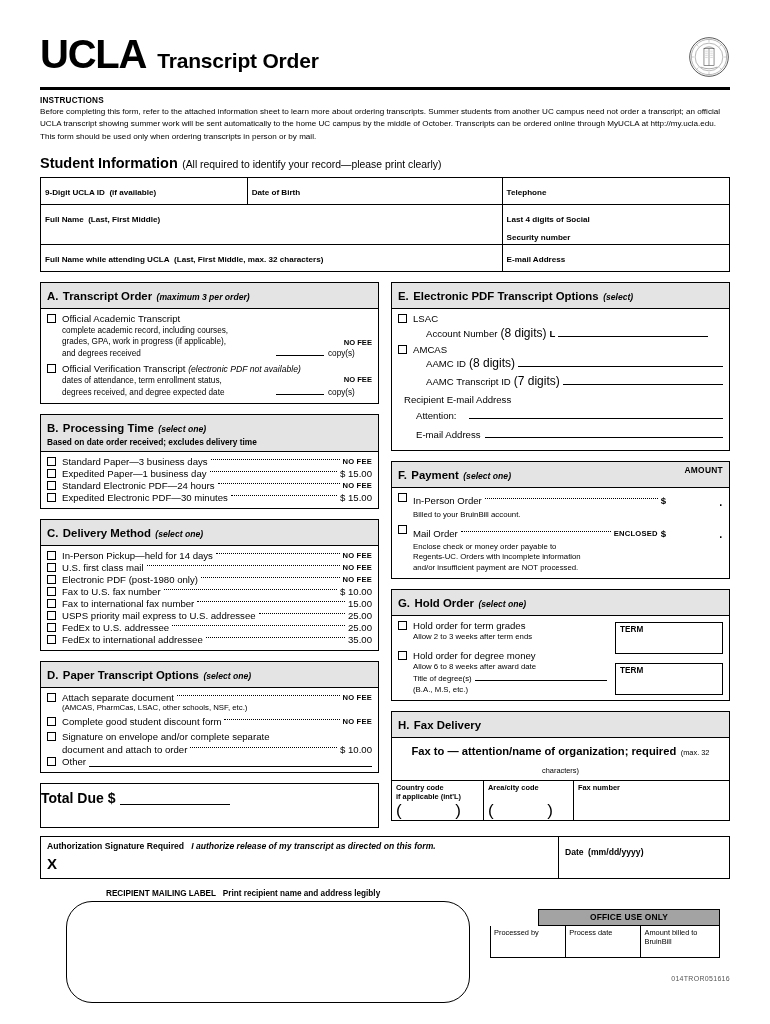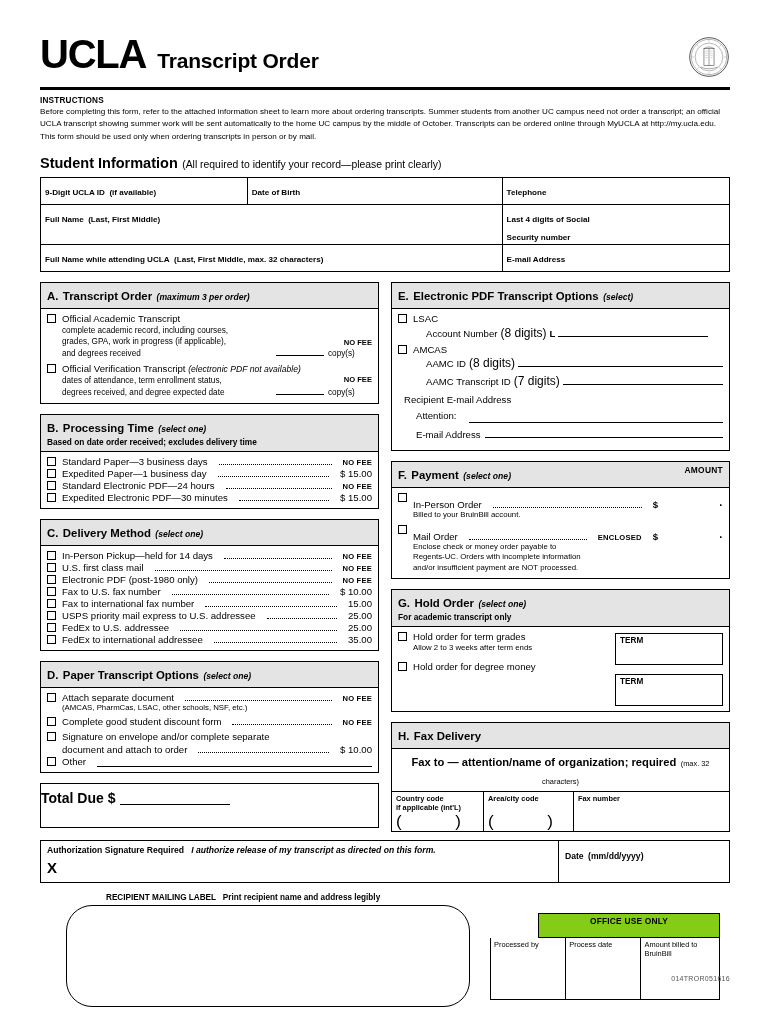--- a/index.html
+++ b/index.html
@@ -483,7 +483,7 @@
           </div>
 
           <div class="e-row" style="padding-left:6px;margin-top:3px">Recipient E-mail Address</div>
-          <div style="padding-left:18px;display:flex;align-items:flex-end;gap:12px;margin-top:2px">
+          <div style="padding-left:18px;display:flex;align-items:flex-start;gap:12px;margin-top:2px">
             <span class="e-row">Attention:</span>
             <span class="ul-fill" style="flex:1 1 auto"></span>
           </div>

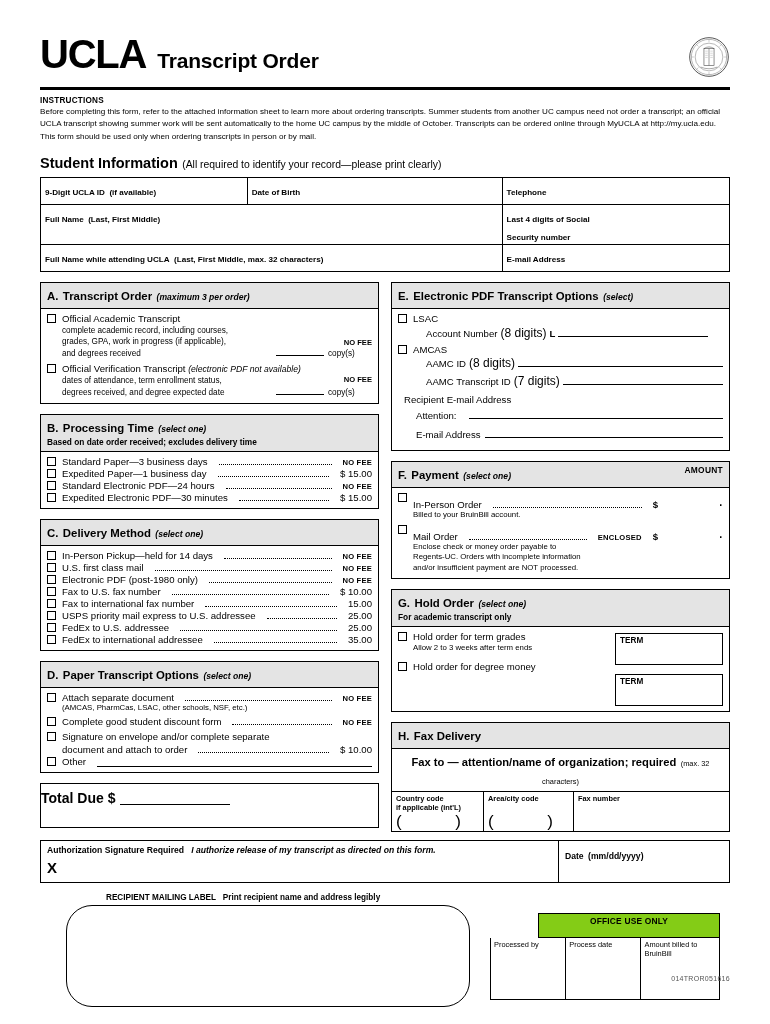--- a/index.html
+++ b/index.html
@@ -64,7 +64,7 @@
   .ital { font-style: italic; }
 
   
-  .leader { display: flex; align-items: flex-end; width: 100%; gap: 11px; }
+  .leader { display: flex; align-items: center; width: 100%; gap: 3px; }
   .leader .txt { font-size: 9.6px; white-space: nowrap; }
   .leader .dots {
     flex: 1 1 auto; border-bottom: 1.4px dotted #000;

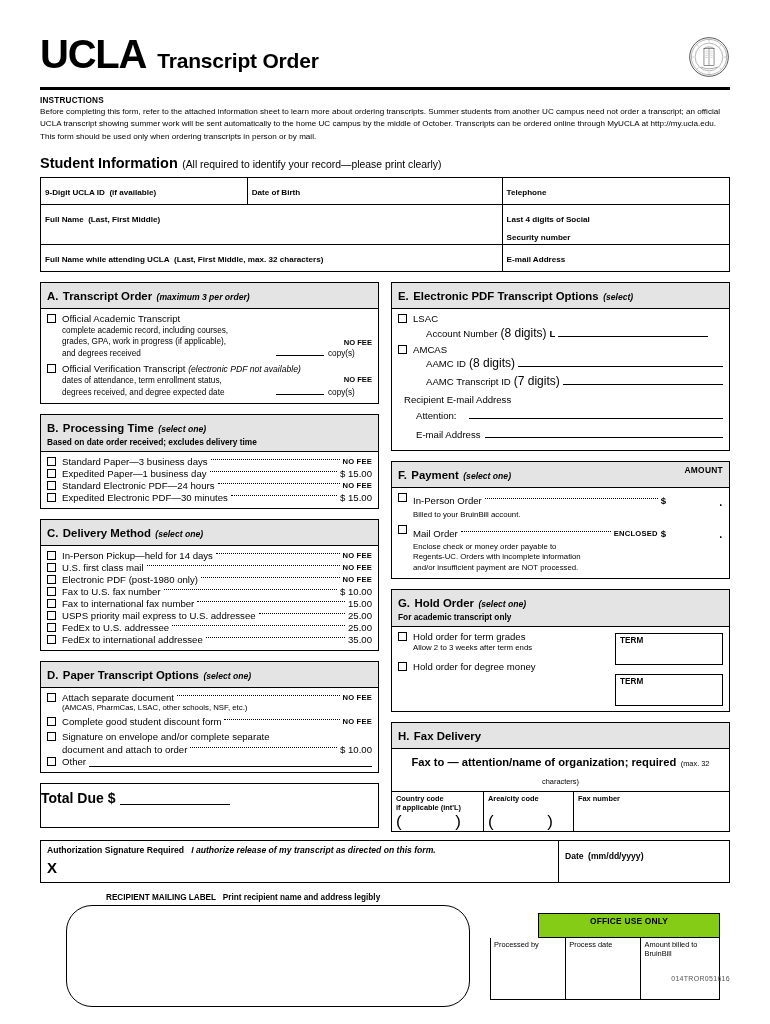--- a/index.html
+++ b/index.html
@@ -539,7 +539,6 @@
           <span class="t">G.</span>
           <span class="t">Hold Order</span>
           <span class="i">(select one)</span>
-          <span class="sub">For academic transcript only</span>
         </div>
         <div class="box-bd">
           <div class="g-wrap">

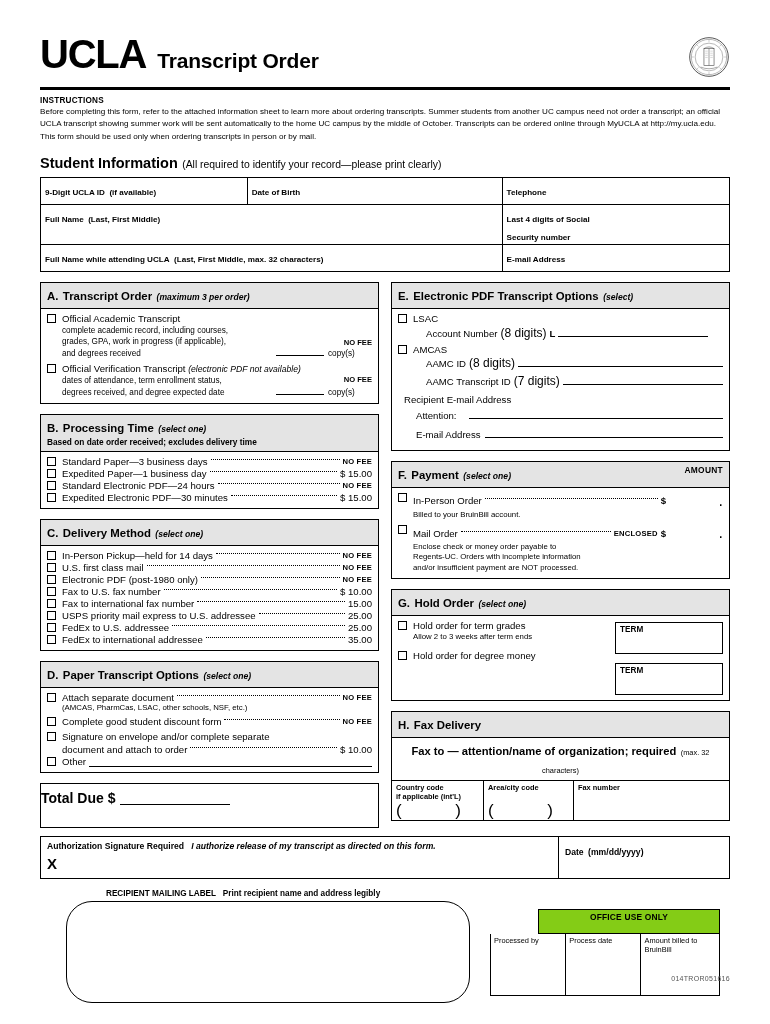--- a/index.html
+++ b/index.html
@@ -554,6 +554,14 @@
                 <span class="cb"></span>
                 <span class="lbl">Hold order for degree money</span>
               </div>
+              <div style="padding-left:15px">
+                <div class="sublbl">Allow 6 to 8 weeks after award date</div>
+                <div style="display:flex;align-items:baseline;gap:3px">
+                  <span class="sublbl">Title of degree(s)</span>
+                  <span style="flex:1 1 auto;border-bottom:1.1px solid #000;height:9px"></span>
+                </div>
+                <div class="sublbl">(B.A., M.S, etc.)</div>
+              </div>
 
             </div>
             <div class="g-right">

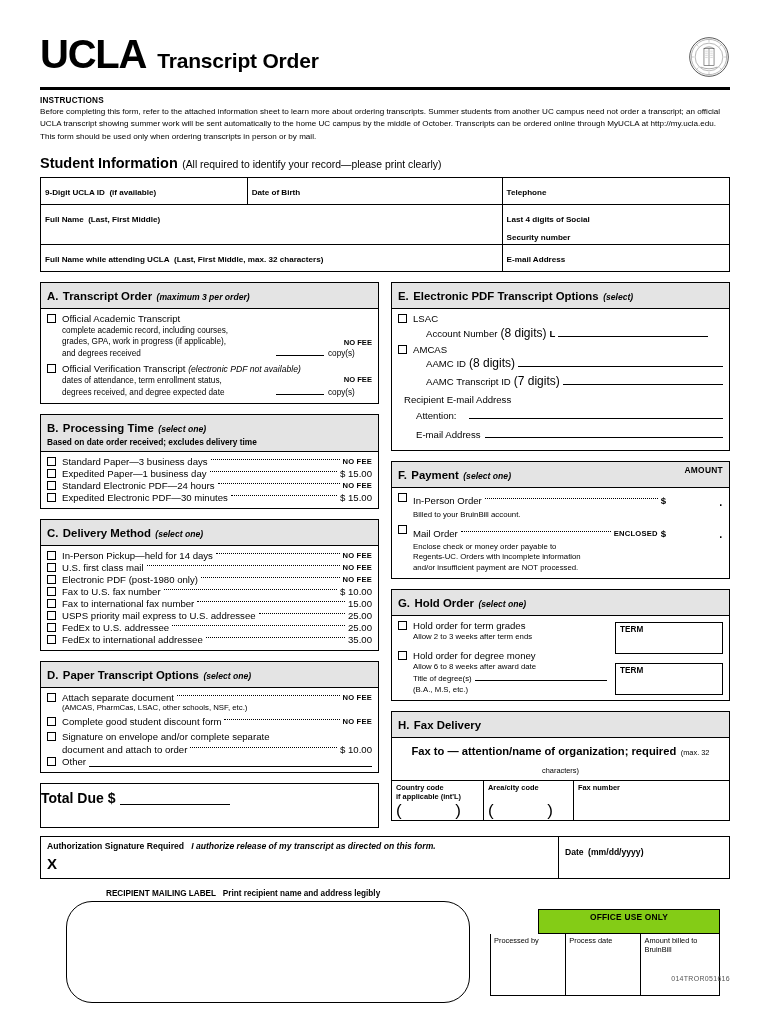--- a/index.html
+++ b/index.html
@@ -121,7 +121,7 @@
   .ml-cap .reg { font-weight: bold; }
   .ml-box { border: 1.6px solid #000; border-radius: 26px; height: 102px; }
   .ou { width: 230px; margin-top: 20px; }
-  .ou-hd { border: 1px solid #000; background: #84cc16; text-align: center; font-size: 8.4px; font-weight: bold; padding: 2px 0 11px 0; letter-spacing: 0.2px; margin-left: 48px; }
+  .ou-hd { border: 1px solid #000; background: #a3a3a3; text-align: center; font-size: 8.4px; font-weight: bold; padding: 2px 0 3px 0; letter-spacing: 0.2px; margin-left: 48px; }
   .ou-cells { display: flex; border: 1px solid #000; border-top: none; height: 62px; justify-content: space-between; }
   .ou-cells .c { border-right: 1px solid #000; padding: 2px 3px; font-size: 7.4px; }
   .ou-cells .c:last-child { border-right: none; }

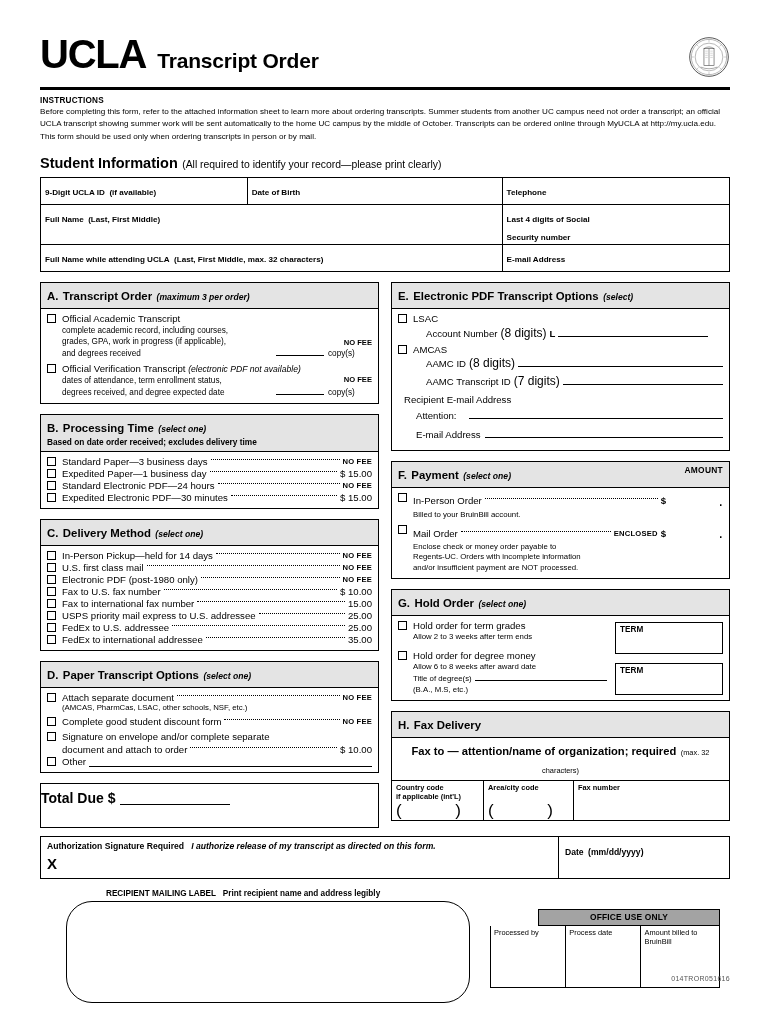--- a/index.html
+++ b/index.html
@@ -122,7 +122,7 @@
   .ml-box { border: 1.6px solid #000; border-radius: 26px; height: 102px; }
   .ou { width: 230px; margin-top: 20px; }
   .ou-hd { border: 1px solid #000; background: #a3a3a3; text-align: center; font-size: 8.4px; font-weight: bold; padding: 2px 0 3px 0; letter-spacing: 0.2px; margin-left: 48px; }
-  .ou-cells { display: flex; border: 1px solid #000; border-top: none; height: 62px; justify-content: space-between; }
+  .ou-cells { display: flex; border: 1px solid #000; border-top: none; height: 32px; justify-content: space-between; }
   .ou-cells .c { border-right: 1px solid #000; padding: 2px 3px; font-size: 7.4px; }
   .ou-cells .c:last-child { border-right: none; }
   .ou-cells .c1 { width: 33%; }

